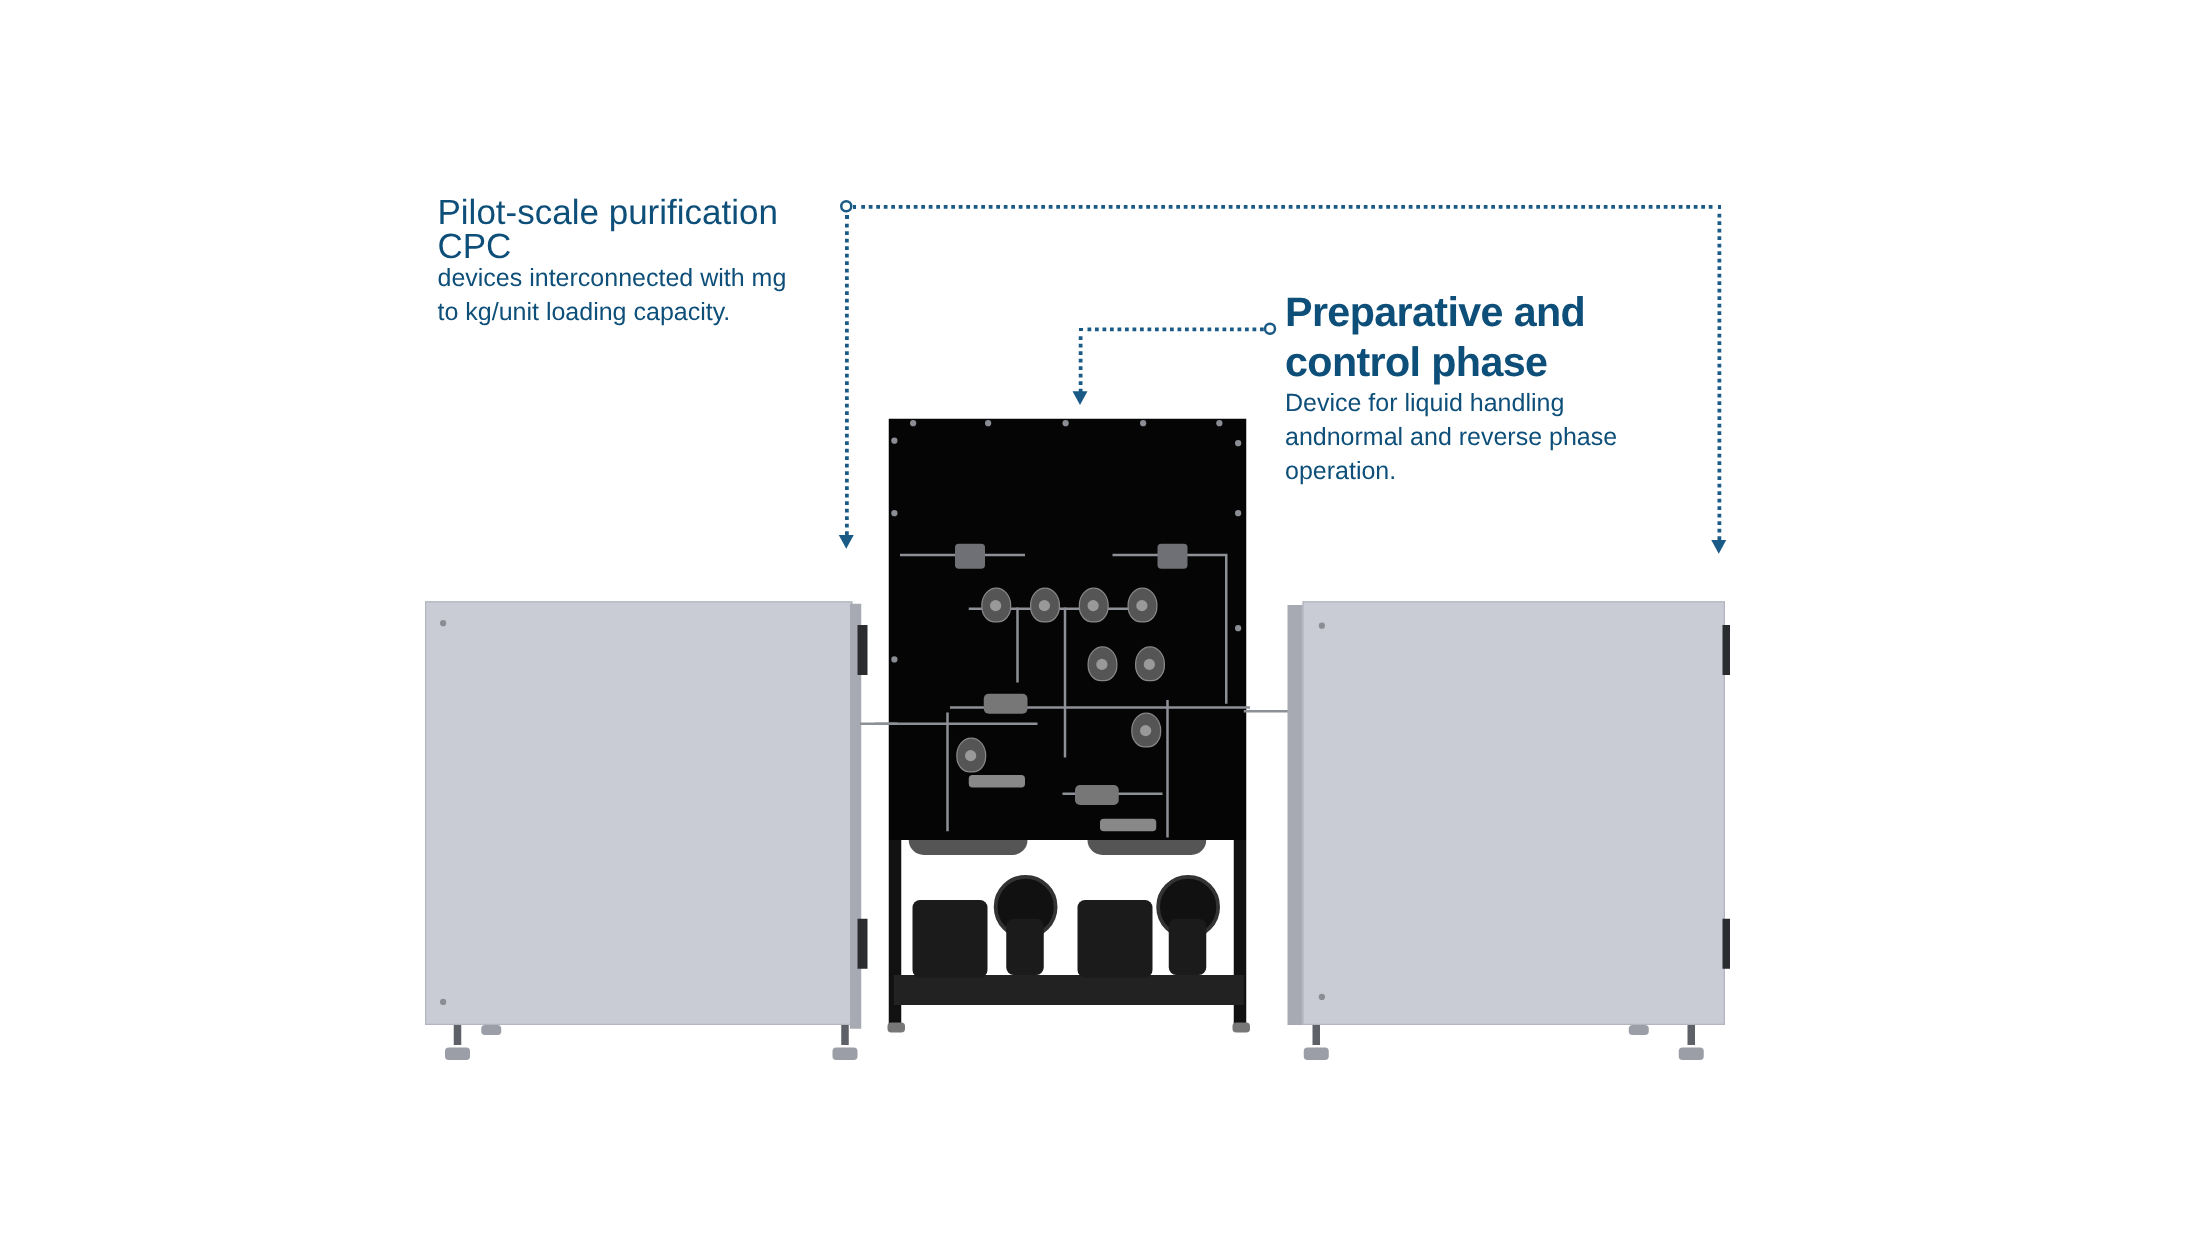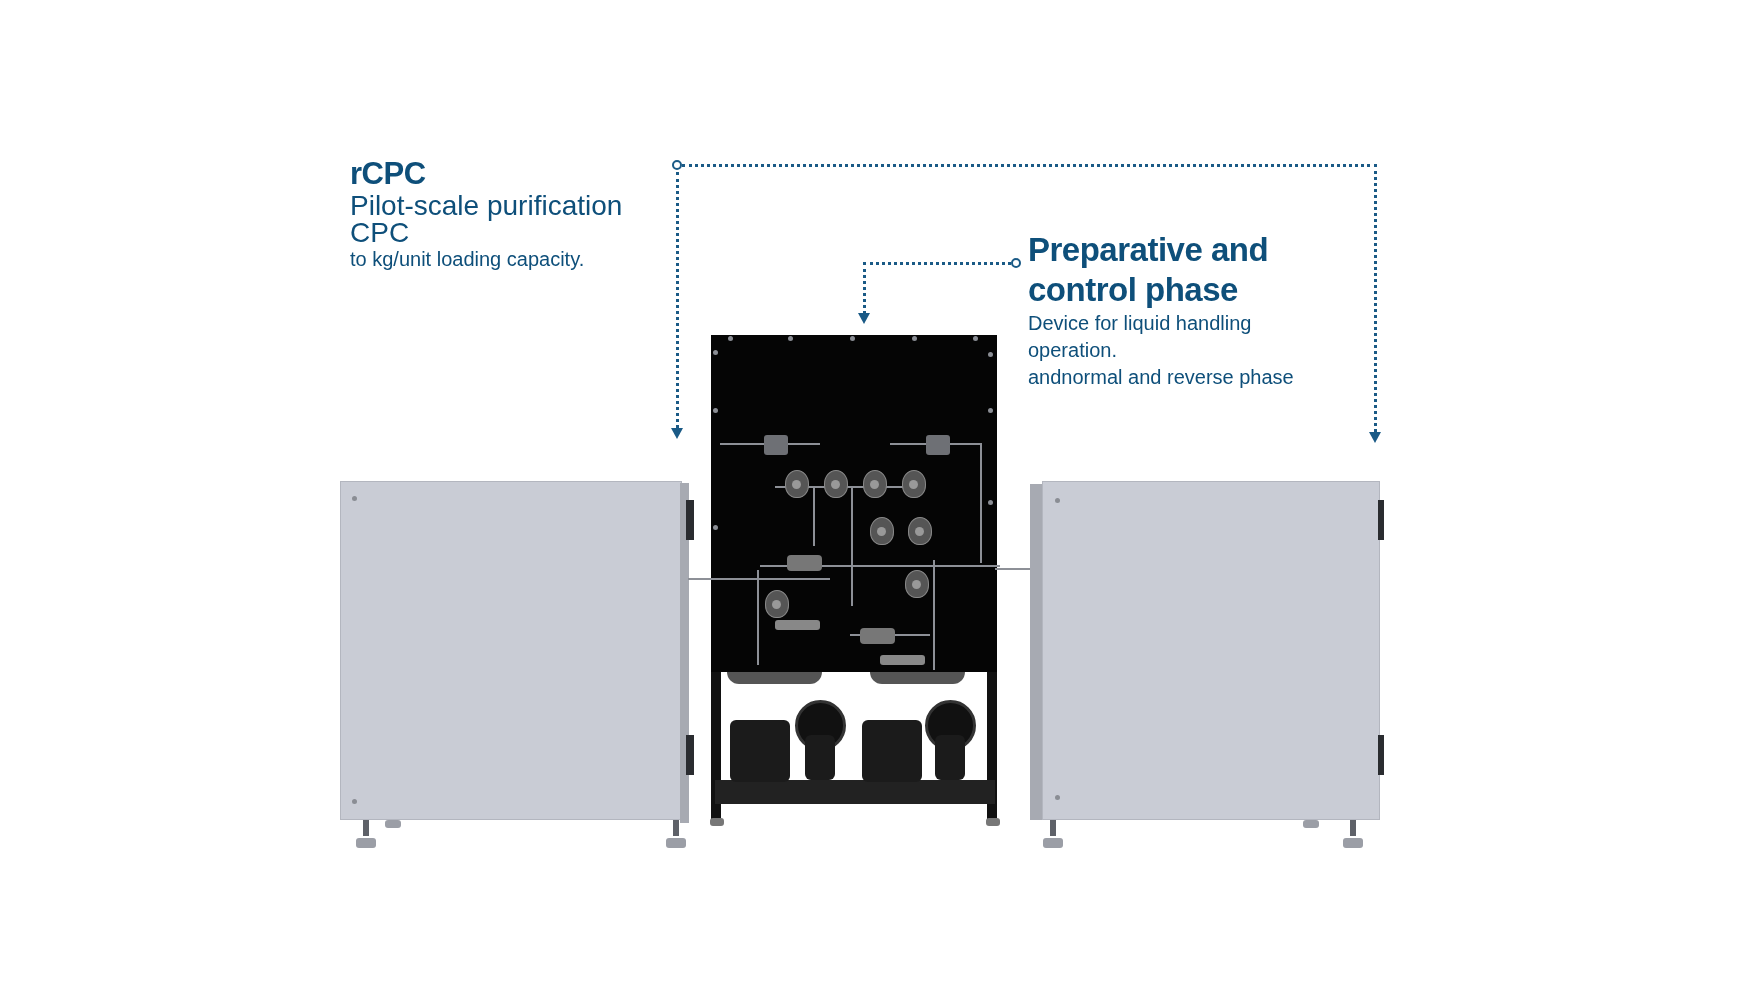--- a/index.html
+++ b/index.html
@@ -28,7 +28,6 @@
 <body>
 
 <div class="abs" style="left:350px; top:156px; width:320px;">
-  <h2 class="title" style="font-size:31px; line-height:36px;">rCPC</h2>
   <p class="body-text" style="font-size:28px; line-height:27px;">Pilot-scale purification CPC</p>
   <p class="body-text" style="font-size:20px; line-height:27px;">to kg/unit loading capacity.</p>
 </div>

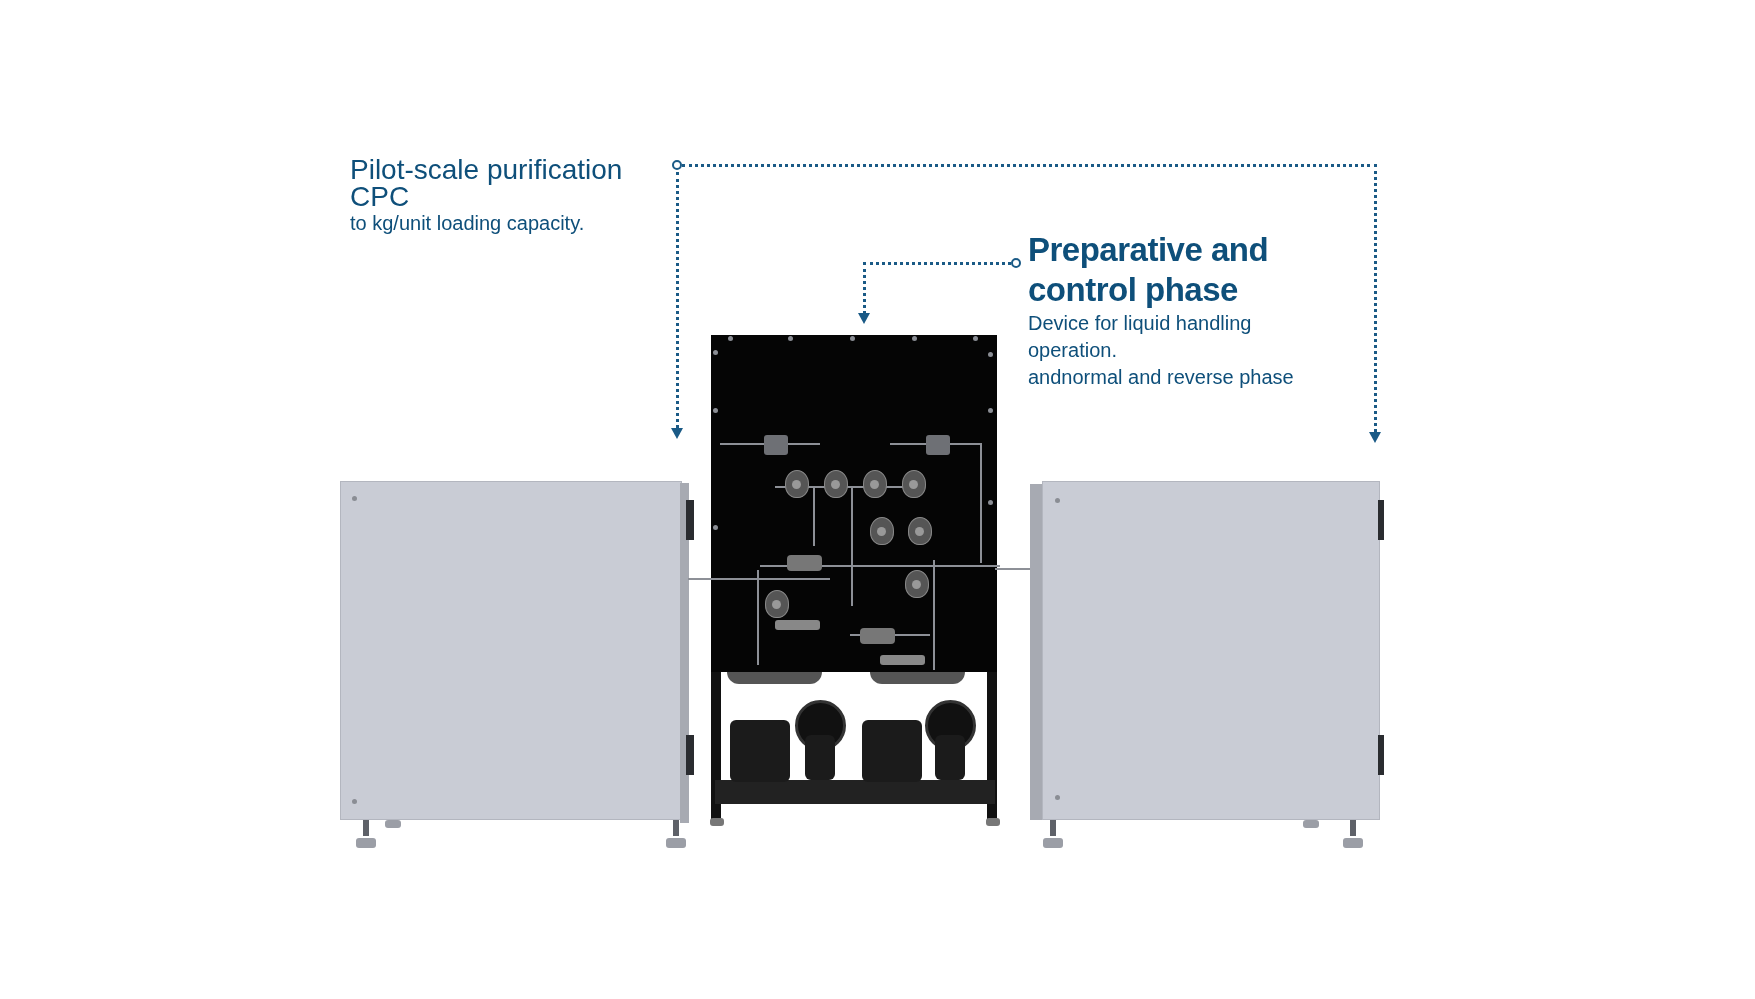--- a/index.html
+++ b/index.html
@@ -29,6 +29,7 @@
 
 <div class="abs" style="left:350px; top:156px; width:320px;">
   <p class="body-text" style="font-size:28px; line-height:27px;">Pilot-scale purification CPC</p>
+  <p class="body-text" style="font-size:20px; line-height:27px;">devices interconnected with mg</p>
   <p class="body-text" style="font-size:20px; line-height:27px;">to kg/unit loading capacity.</p>
 </div>
 

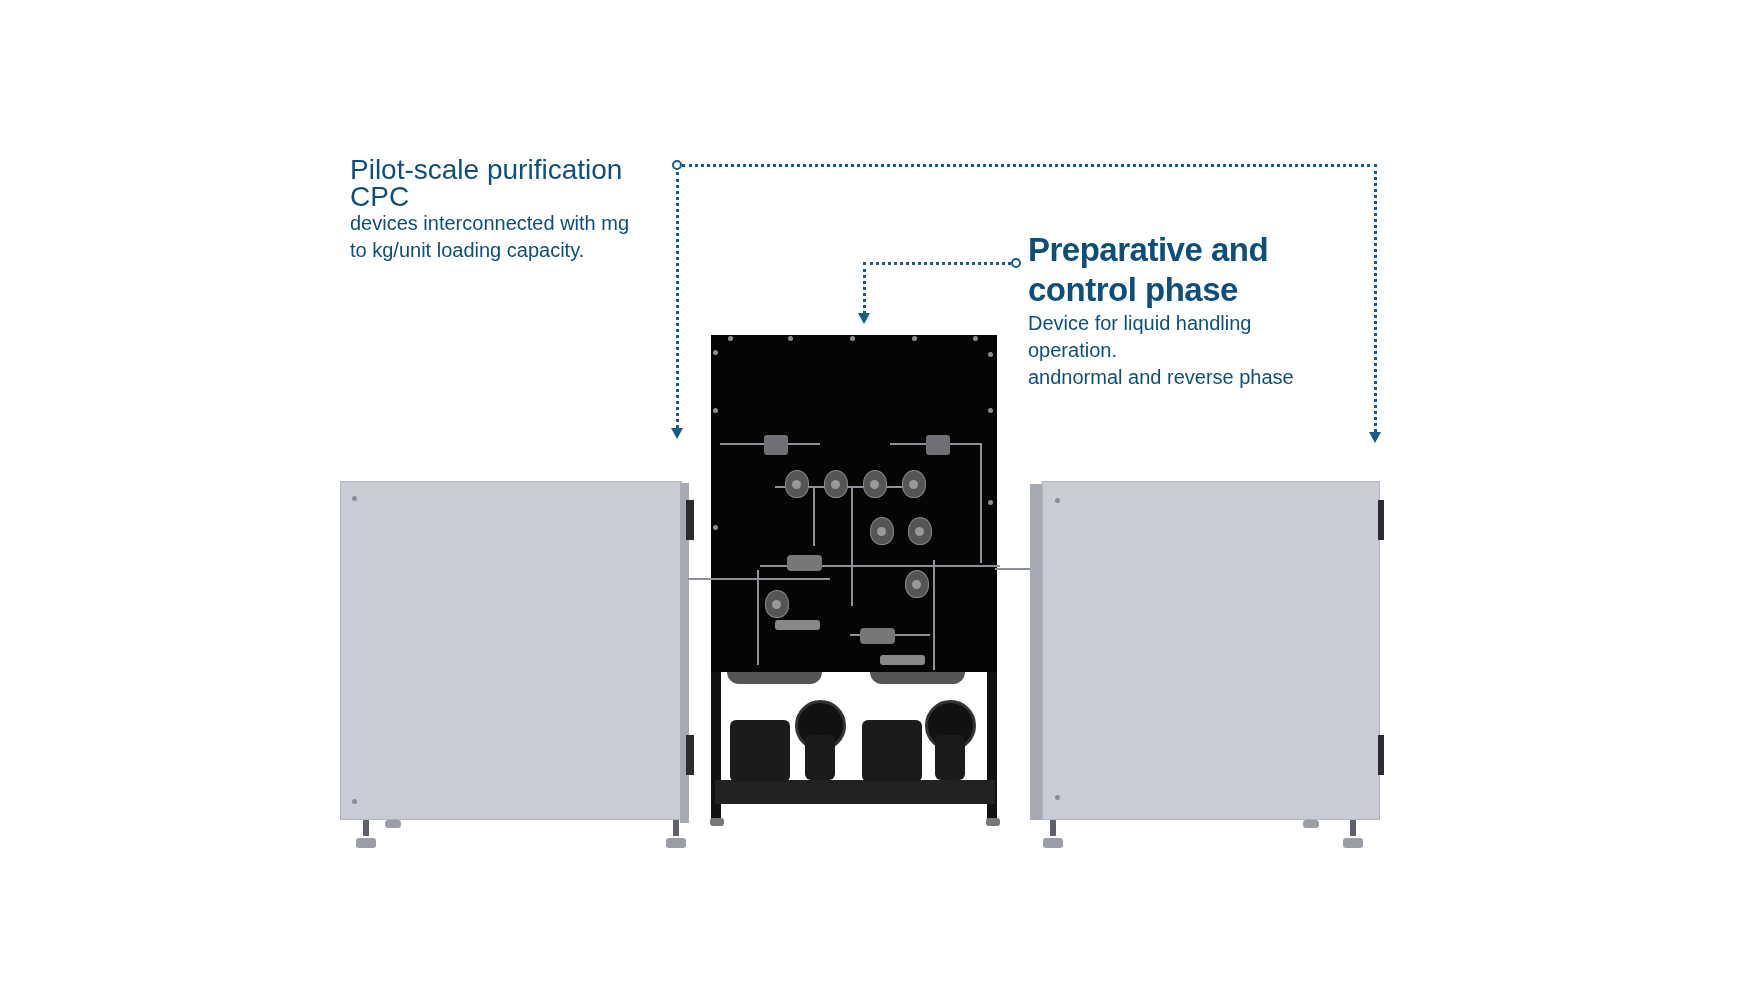--- a/index.html
+++ b/index.html
@@ -37,8 +37,8 @@
   <h2 class="title" style="font-size:33px; line-height:40px;">Preparative and</h2>
   <h2 class="title" style="font-size:33px; line-height:40px;">control phase</h2>
   <p class="body-text" style="font-size:20px; line-height:27px;">Device for liquid handling</p>
+  <p class="body-text" style="font-size:20px; line-height:27px;">andnormal and reverse phase</p>
   <p class="body-text" style="font-size:20px; line-height:27px;">operation.</p>
-  <p class="body-text" style="font-size:20px; line-height:27px;">andnormal and reverse phase</p>
 </div>
 
 <div>

